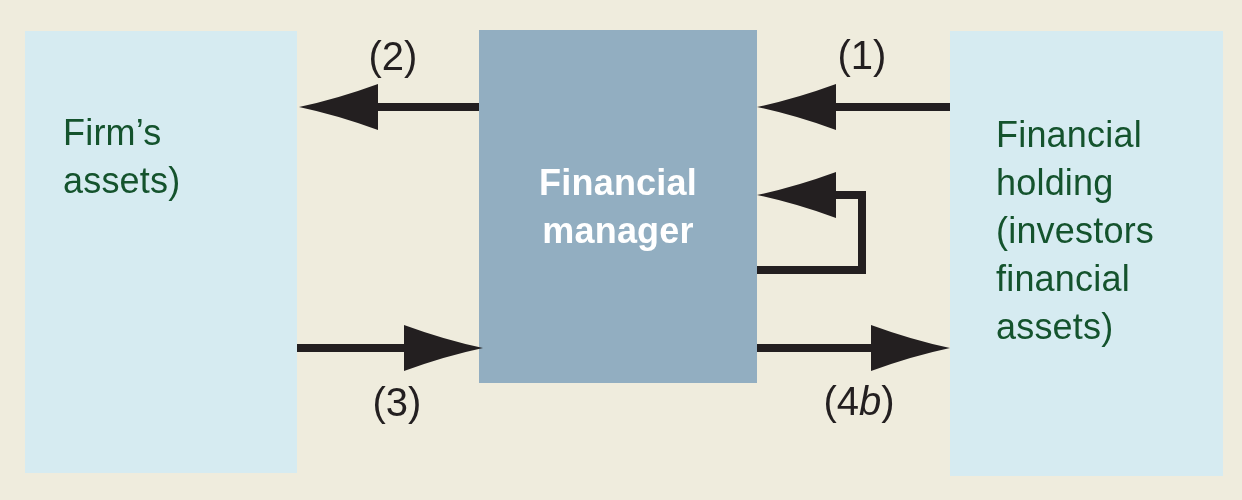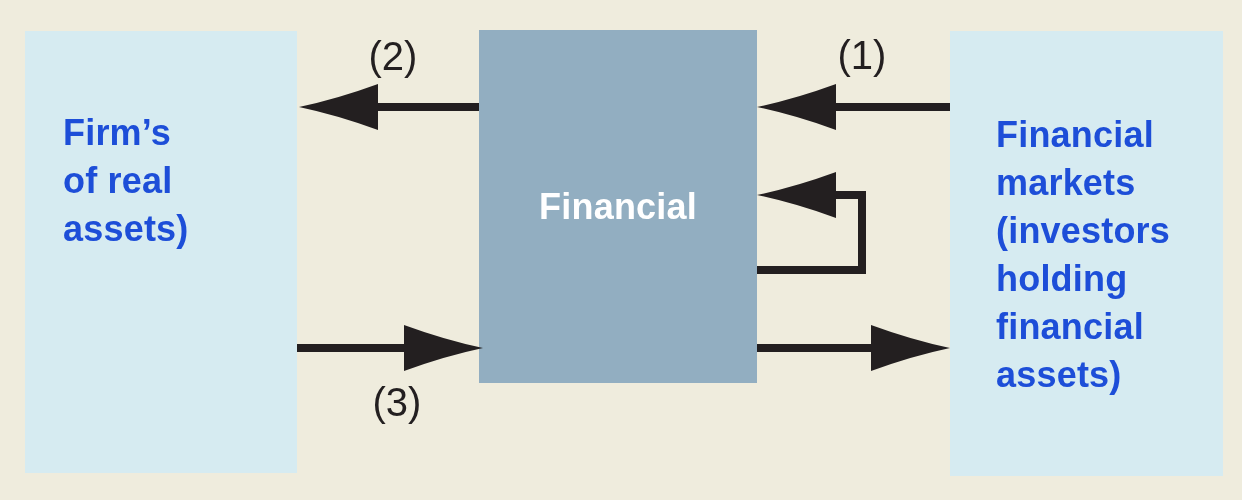--- a/index.html
+++ b/index.html
@@ -21,10 +21,10 @@
   .side-box.right { left: 950px; top: 31px; width: 273px; height: 445px; }
 
   .side-box .text {
-    font-weight: 700;
+    font-weight: 400;
     font-size: 36px;
     line-height: 48px;
-    color: #1d4ed8;
+    color: #14532d;
     letter-spacing: 0.2px;
   }
   .side-box.left  .text { padding: 78px 0 0 38px; }

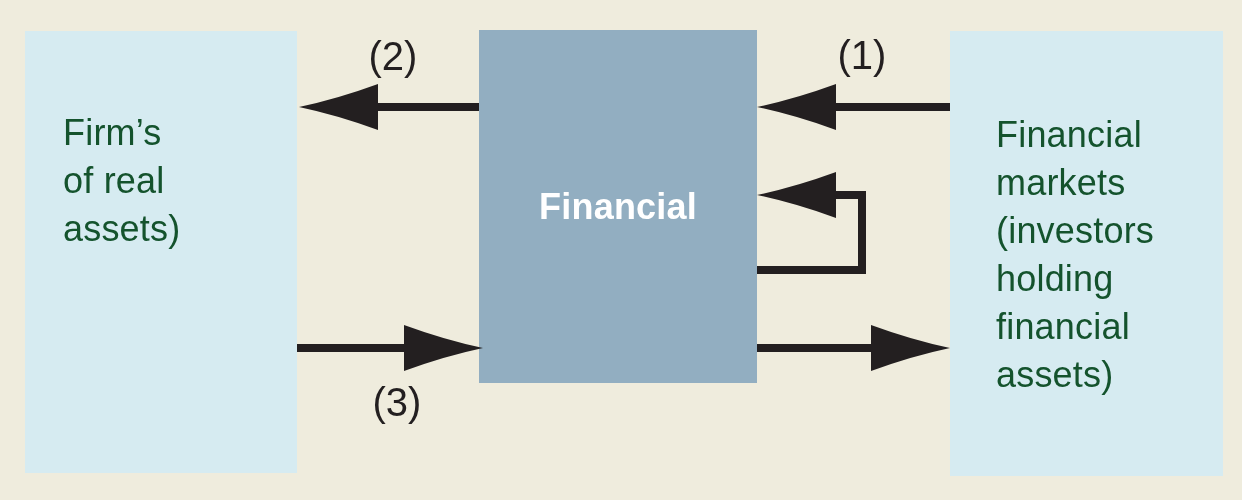--- a/index.html
+++ b/index.html
@@ -87,7 +87,6 @@
   <div class="side-box left">
     <div class="text">
       <div>Firm’s</div>
-      <div>of real</div>
       <div>assets)</div>
     </div>
   </div>

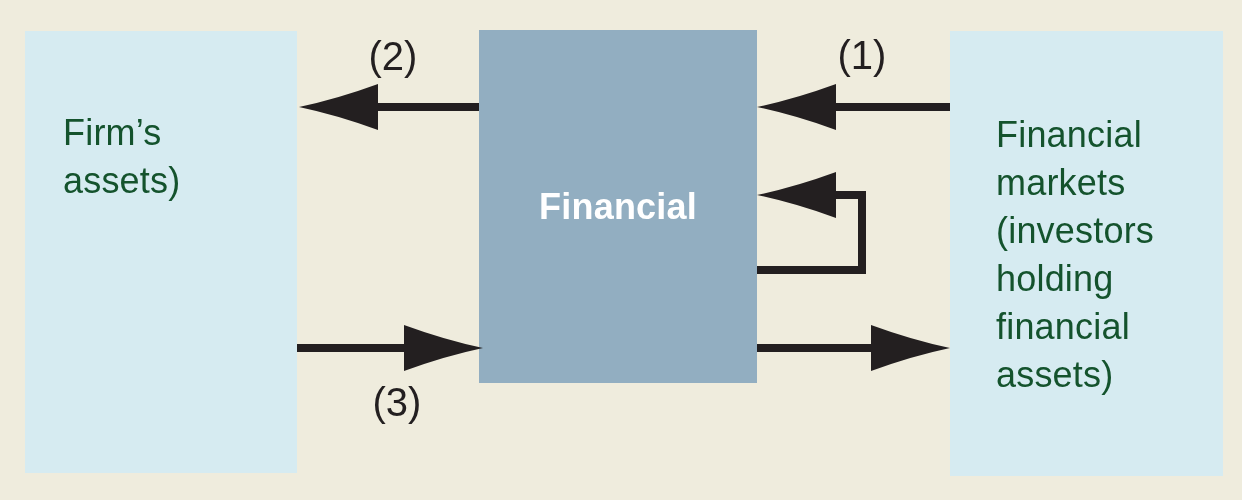--- a/index.html
+++ b/index.html
@@ -94,7 +94,6 @@
   <div class="side-box right">
     <div class="text">
       <div>Financial</div>
-      <div>markets</div>
       <div>(investors</div>
       <div>holding</div>
       <div>financial</div>

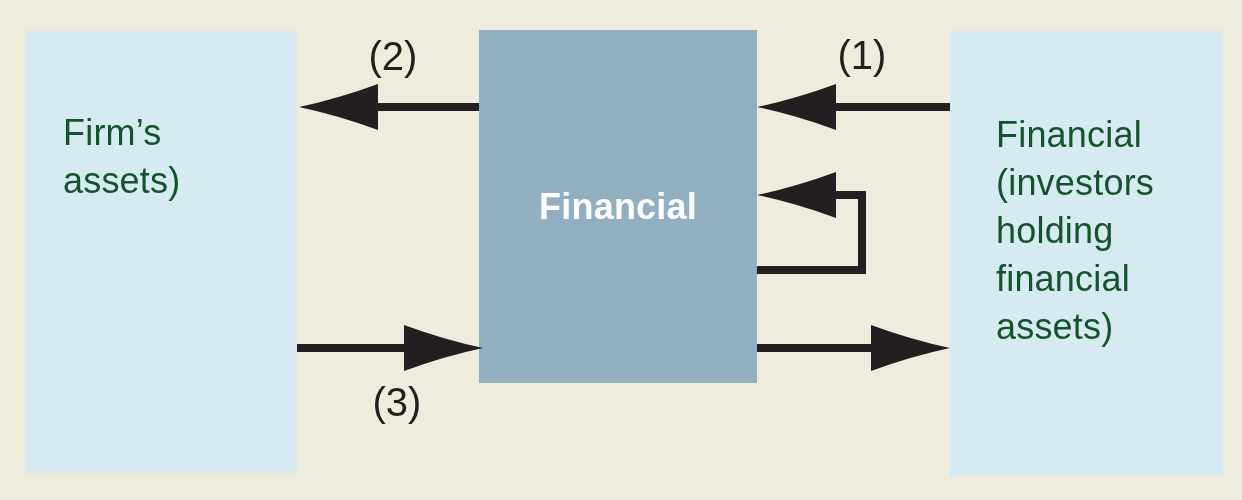--- a/index.html
+++ b/index.html
@@ -104,6 +104,7 @@
   <div class="center-box">
     <div class="text">
       <div>Financial</div>
+      <div>manager</div>
     </div>
   </div>
 

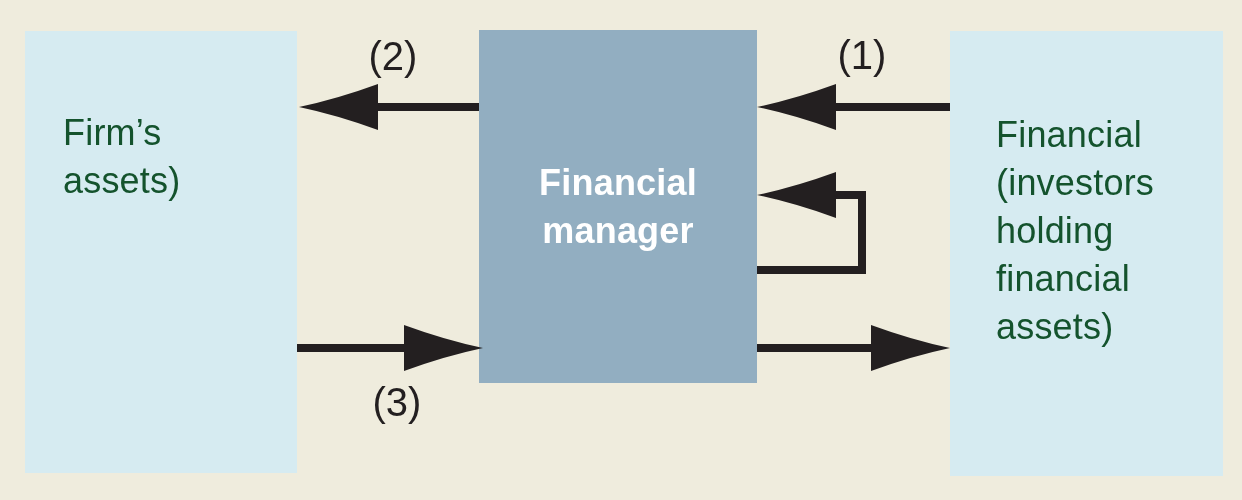--- a/index.html
+++ b/index.html
@@ -94,8 +94,8 @@
   <div class="side-box right">
     <div class="text">
       <div>Financial</div>
+      <div>holding</div>
       <div>(investors</div>
-      <div>holding</div>
       <div>financial</div>
       <div>assets)</div>
     </div>

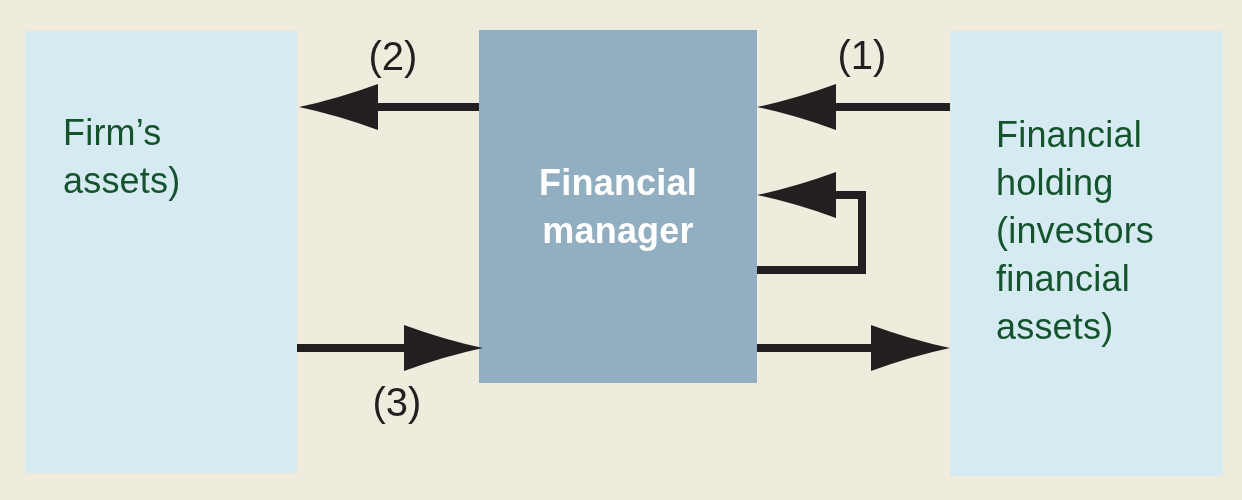--- a/index.html
+++ b/index.html
@@ -139,6 +139,7 @@
   <div class="flow-label lbl-1">(1)</div>
   <div class="flow-label lbl-2">(2)</div>
   <div class="flow-label lbl-3">(3)</div>
+  <div class="flow-label lbl-4b"><span>(4</span><span class="it">b</span><span>)</span></div>
 
 </div>
 

